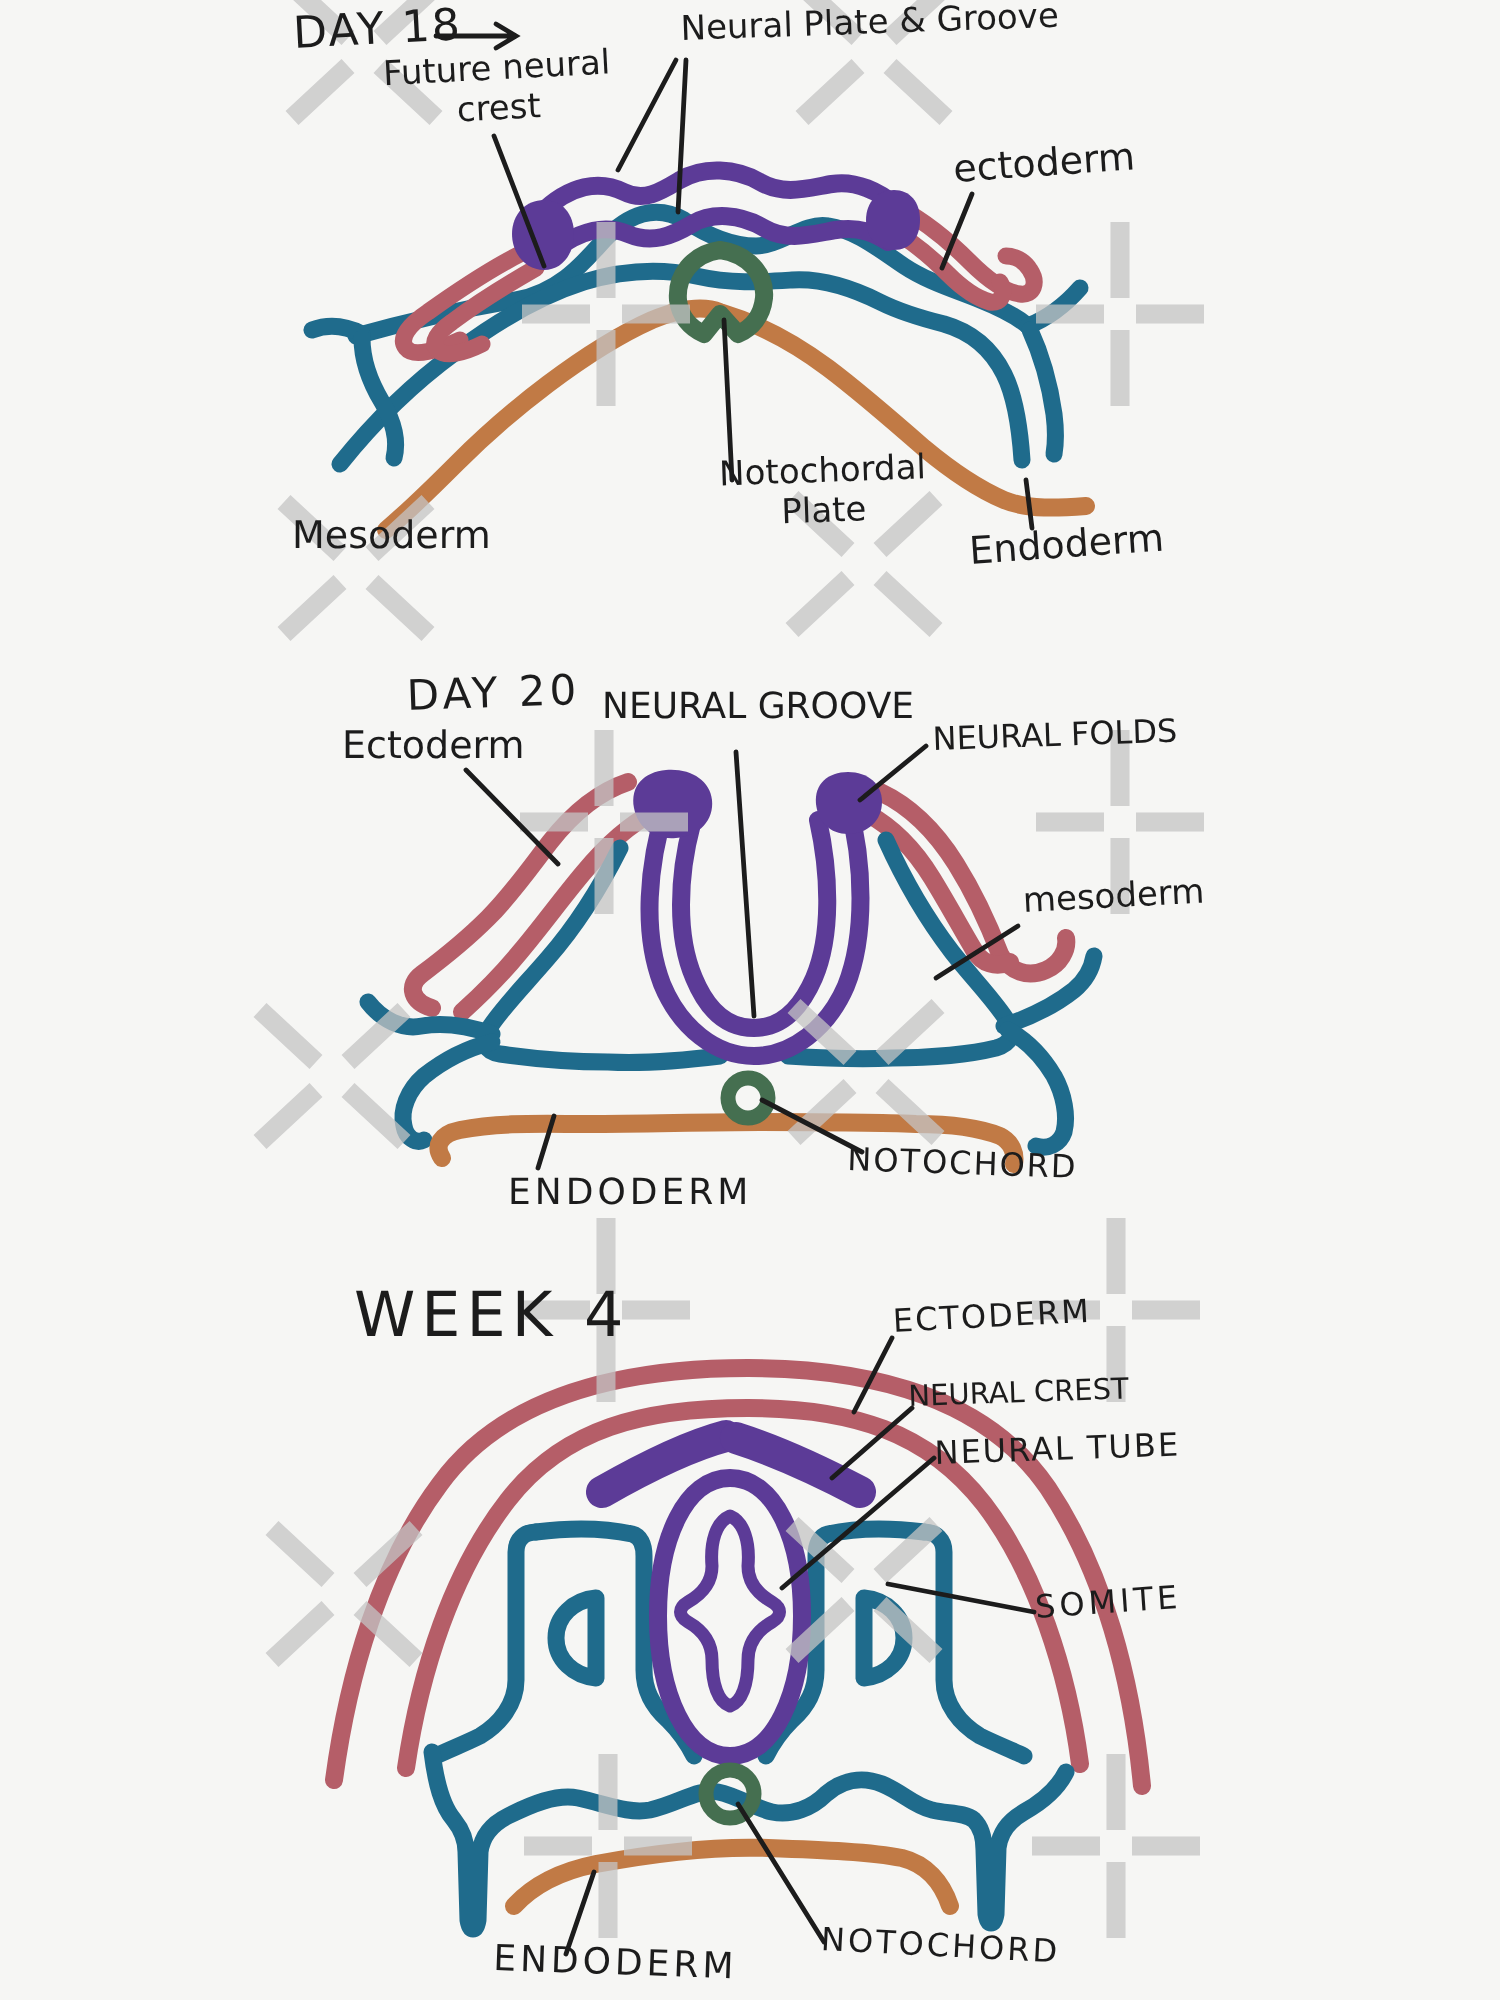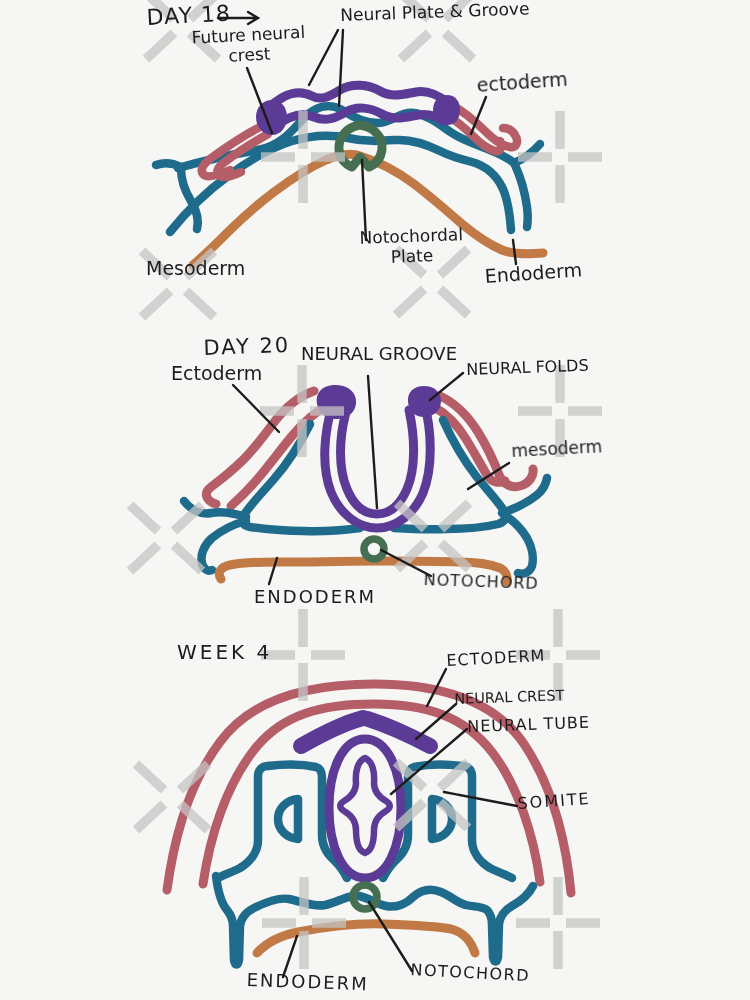--- a/index.html
+++ b/index.html
@@ -173,7 +173,7 @@
   <div class="label" style="left:254px;top:587px;font-size:18px;letter-spacing:2px;"><span>ENDODERM</span></div>
   <div class="label" style="left:424px;top:571px;font-size:16px;letter-spacing:1px;transform:rotate(2deg);"><span>NOTOCHORD</span></div>
 
-  <div class="label" style="left:177px;top:641px;font-size:20px;letter-spacing:3px;text-align:right;"><span>WEEK 4</span></div>
+  <div class="label" style="left:177px;top:641px;font-size:31px;letter-spacing:3px;text-align:right;"><span>WEEK 4</span></div>
   <div class="label" style="left:446px;top:652px;font-size:16px;letter-spacing:1px;transform:rotate(-3deg);"><span>ECTODERM</span></div>
   <div class="label" style="left:454px;top:691px;font-size:14.5px;transform:rotate(-2deg);"><span>NEURAL CREST</span></div>
   <div class="label" style="left:467px;top:718px;font-size:16px;letter-spacing:1px;transform:rotate(-2deg);"><span>NEURAL TUBE</span></div>

